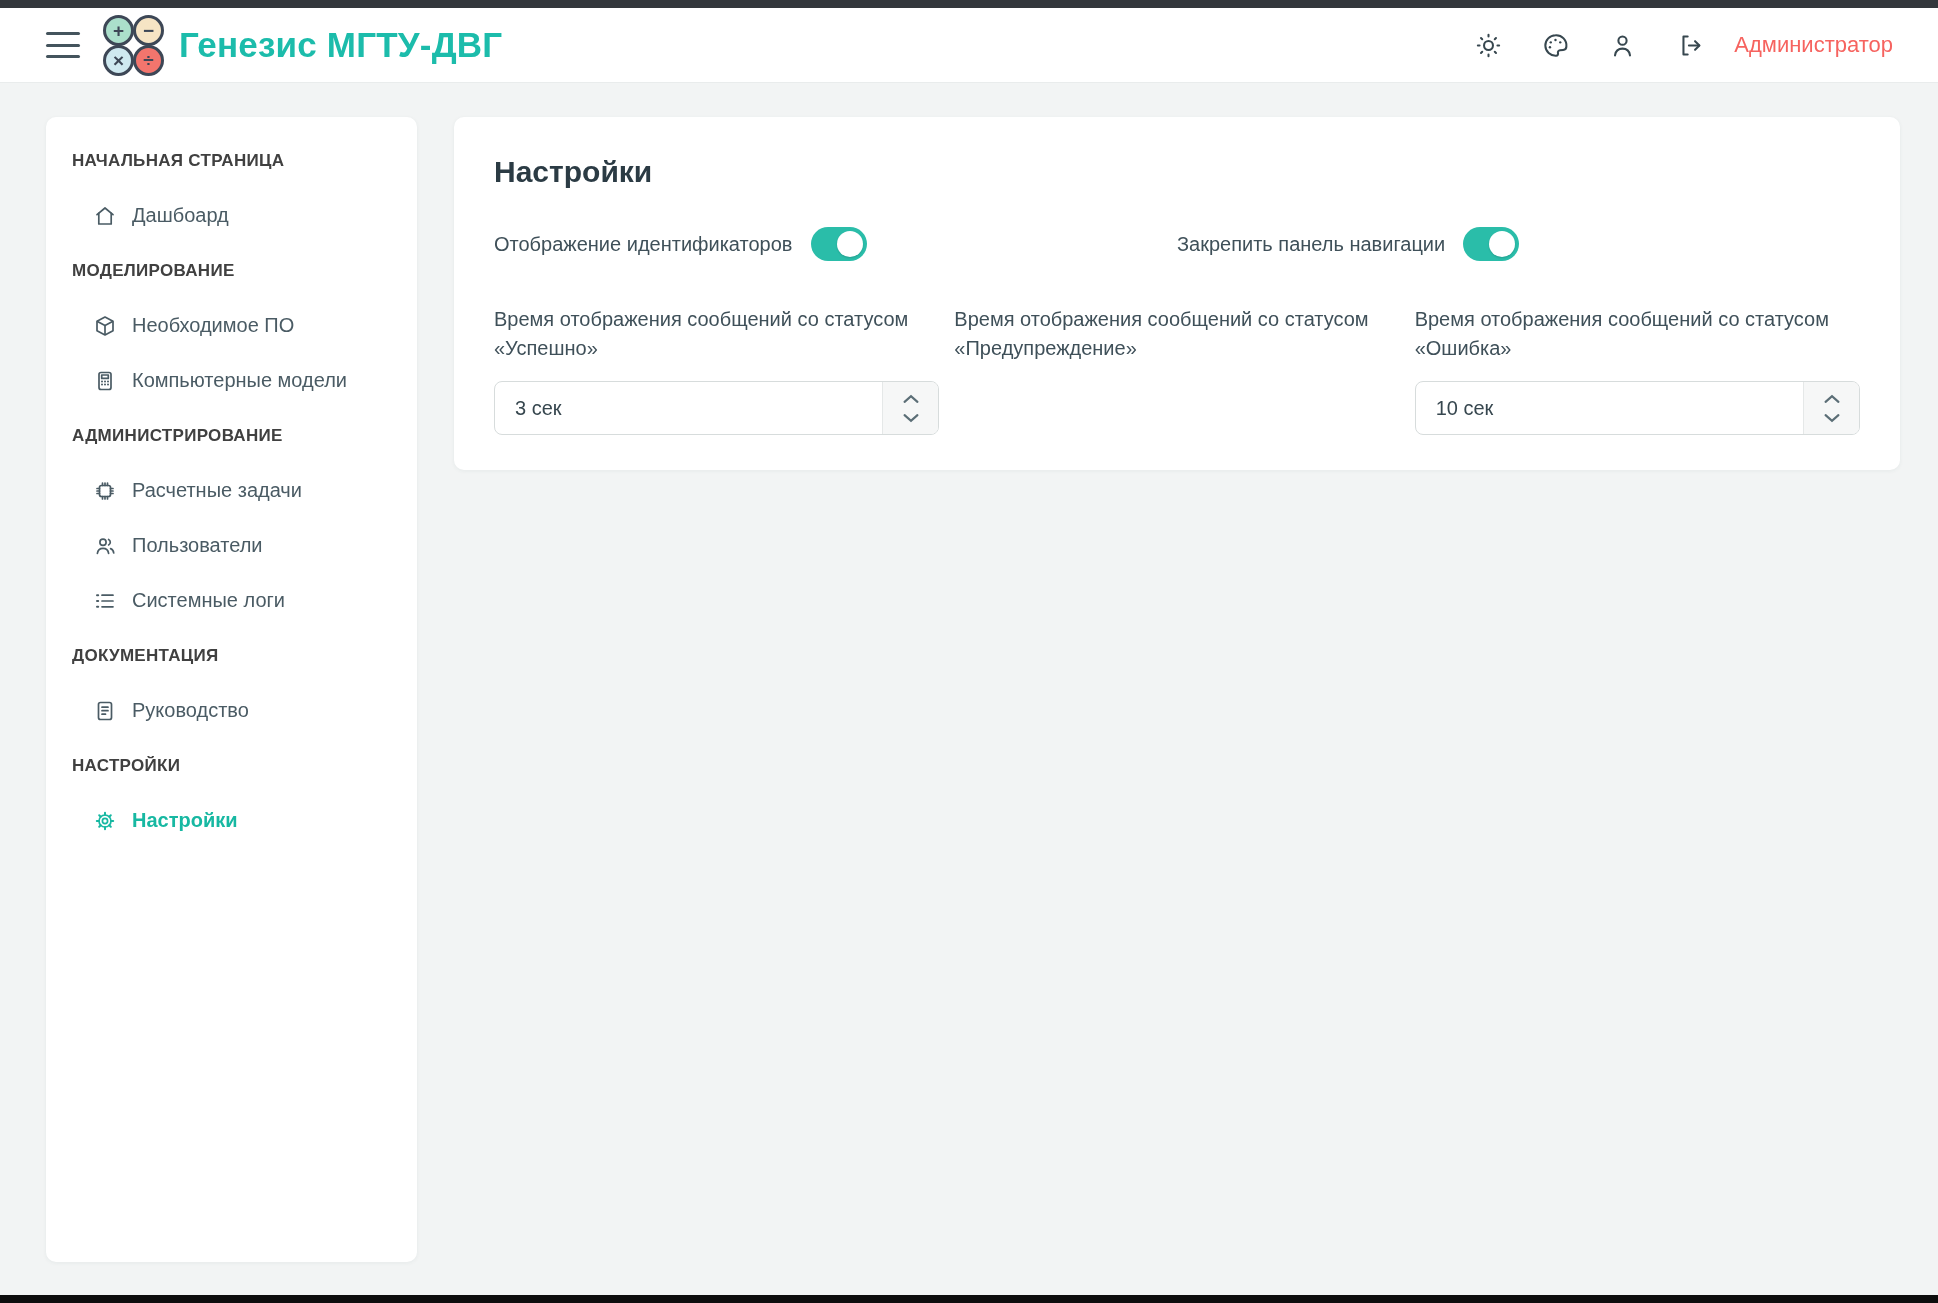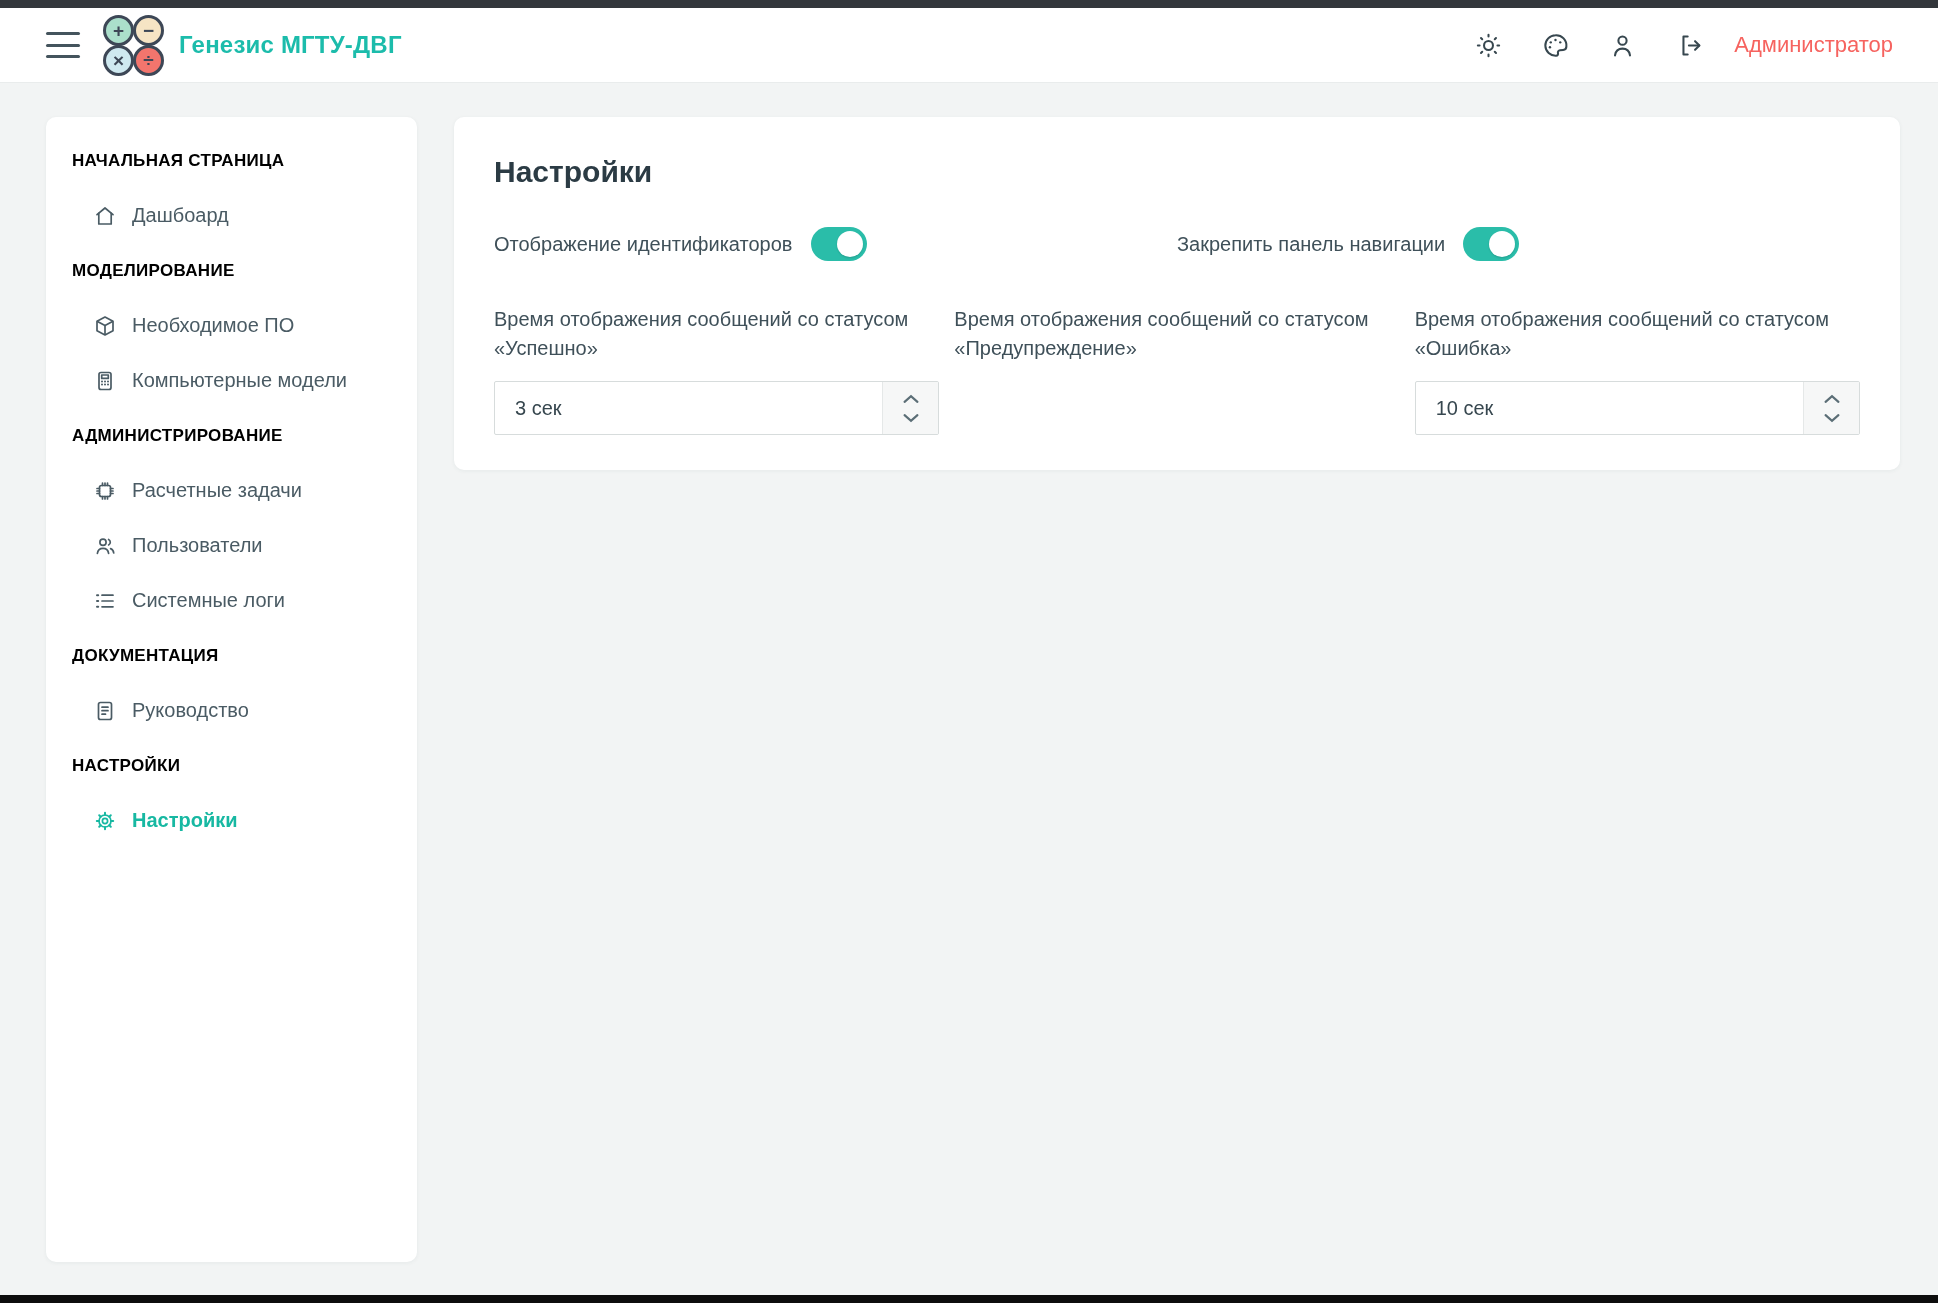--- a/index.html
+++ b/index.html
@@ -31,7 +31,7 @@
   .op-minus { background:#f6e4c4; }
   .op-times { background:#cfe9f0; }
   .op-div   { background:#f3756d; }
-  .app-title { margin-left:16px; font-size:24px; font-weight:600; color:#1cbcab; letter-spacing:.2px; }
+  .app-title { margin-left:16px; font-size:35px; font-weight:600; color:#1cbcab; letter-spacing:.2px; }
 
   .header-right { margin-left:auto; display:flex; align-items:center; gap:38px; }
   .hicon { width:29px; height:29px; color:#37474f; cursor:pointer; display:block; }

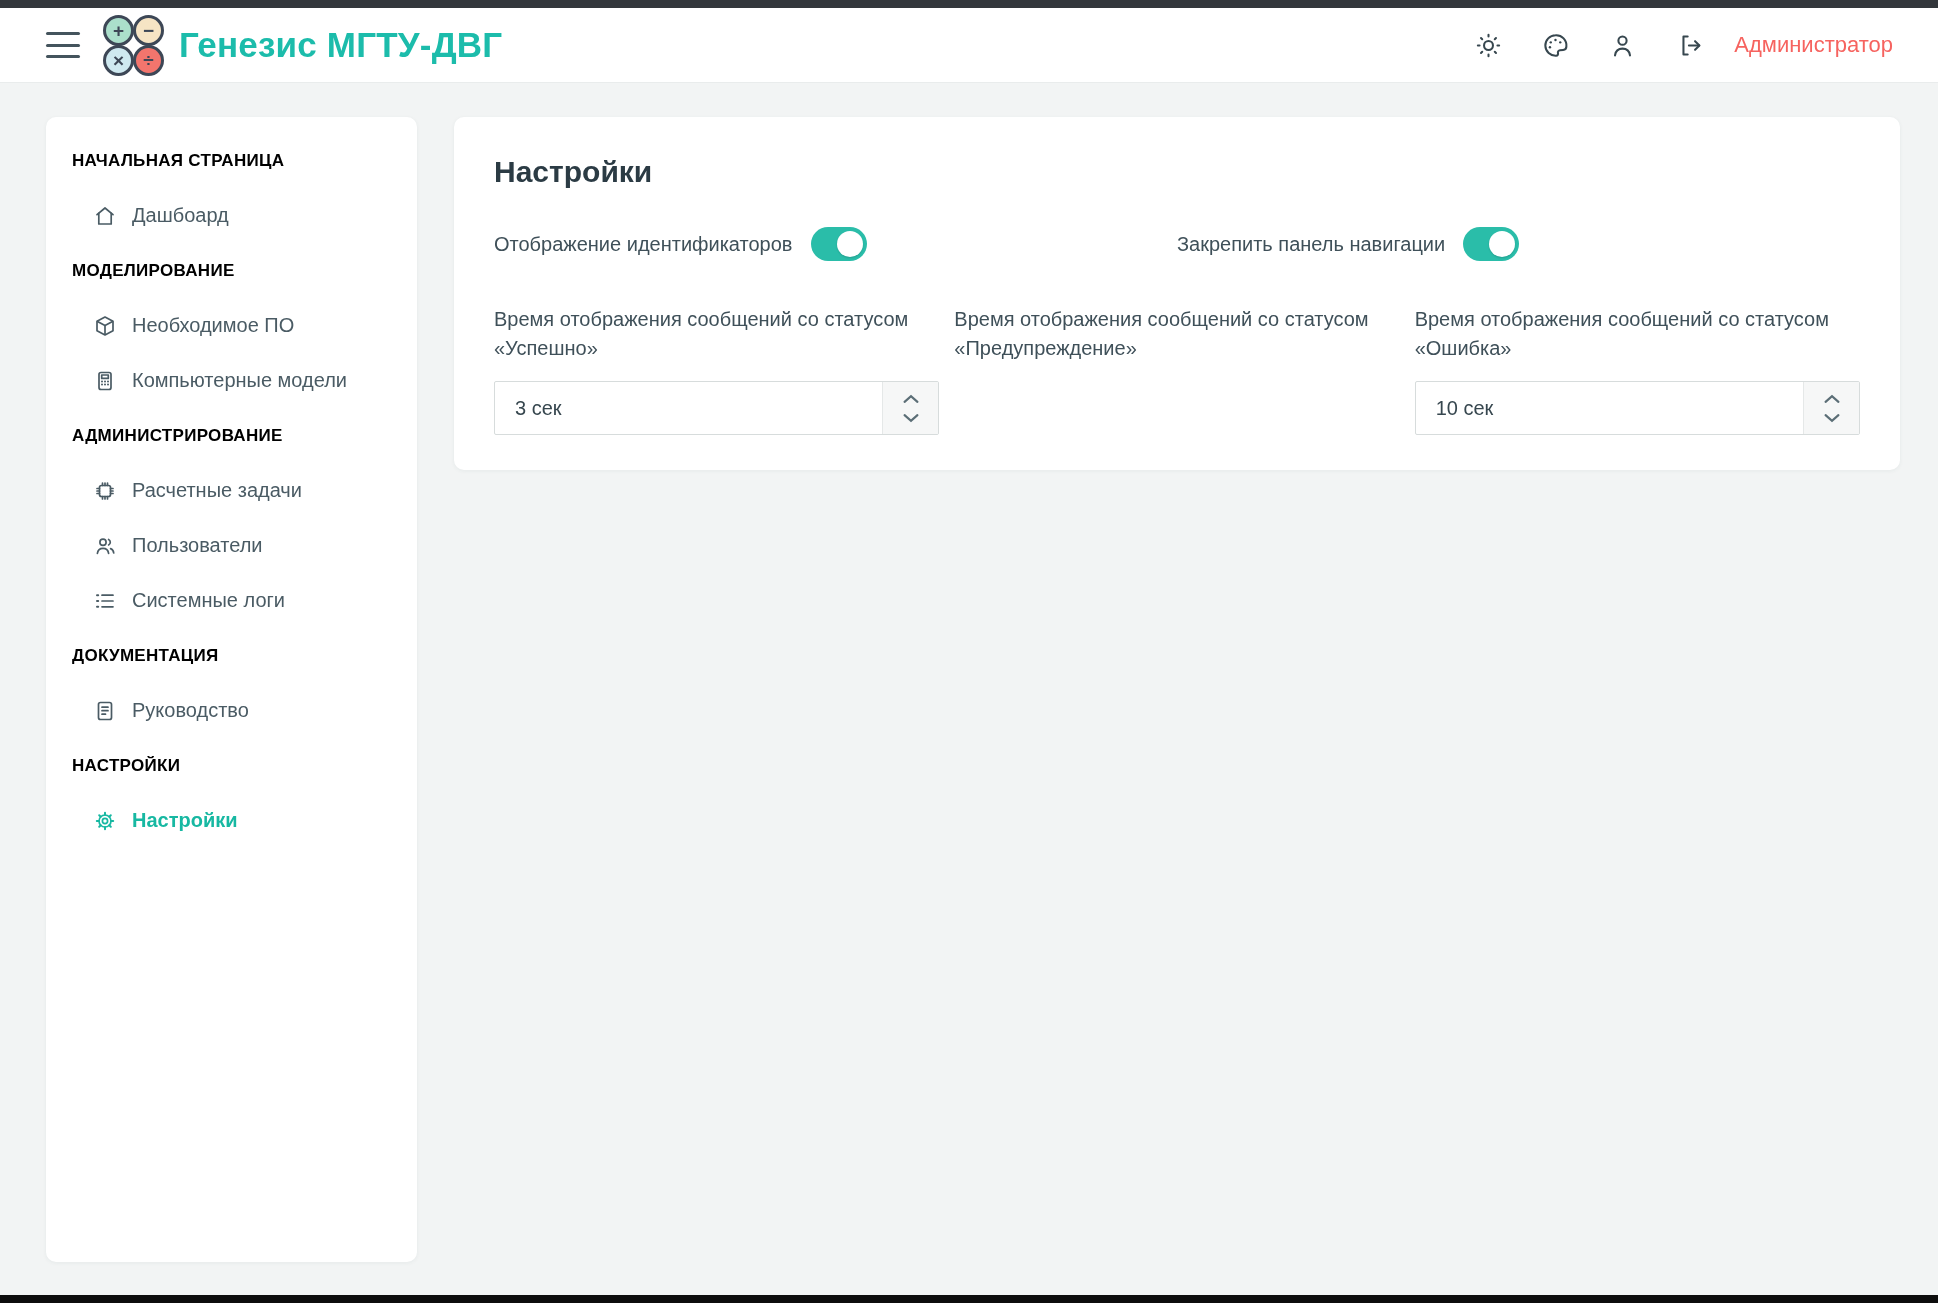--- a/index.html
+++ b/index.html
@@ -47,7 +47,7 @@
     box-shadow:0 1px 4px rgba(40,60,70,.06); padding:16px 0 0 0; overflow:hidden;
   }
   .nav-row { height:55px; display:flex; align-items:center; }
-  .nav-section { padding-left:26px; font-size:17px; font-weight:bold; color:#000000; letter-spacing:.3px; }
+  .nav-section { padding-left:26px; font-size:17px; font-weight:bold; color:#404040; letter-spacing:.3px; }
   .nav-item { padding-left:47px; gap:15px; font-size:20px; color:#4a5b64; cursor:pointer; }
   .nav-item .nav-ico { width:24px; height:24px; flex:none; color:#4a5b64; }
   .nav-item .nav-ico svg { width:100%; height:100%; display:block; }

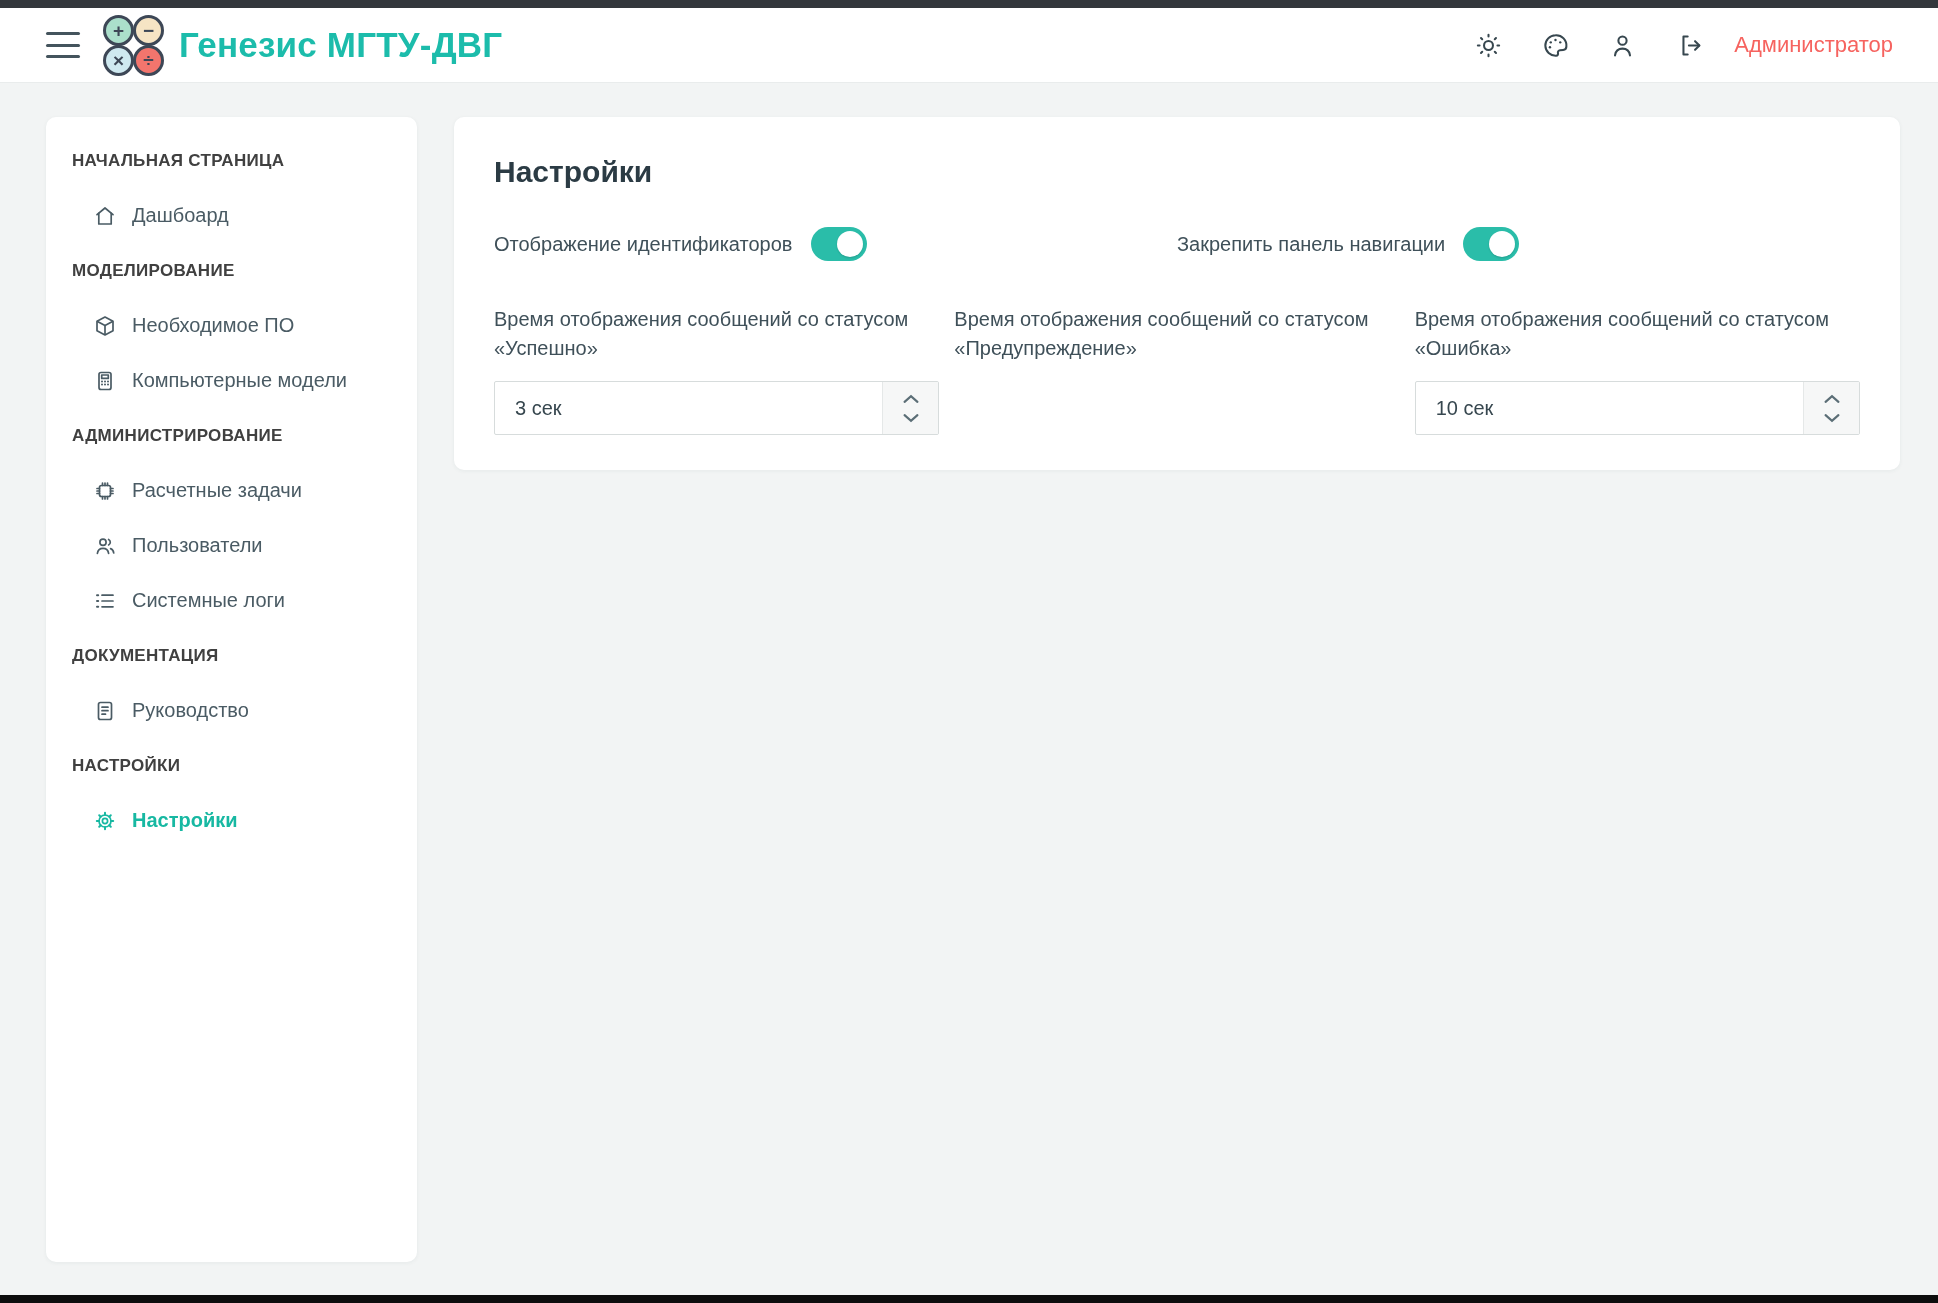--- a/index.html
+++ b/index.html
@@ -77,7 +77,7 @@
   .fields { display:grid; grid-template-columns:repeat(3,1fr); gap:15px; }
   .field-label { font-size:20px; color:#3f5059; line-height:1.45; min-height:62px; margin-bottom:14px; max-width:420px; }
   .num-input {
-    position:relative; height:54px; border:1px solid #d7dcdc; border-radius:2px;
+    position:relative; height:54px; border:1px solid #d7dcdc; border-radius:8px;
     background:#ffffff; display:flex; align-items:center; overflow:hidden;
   }
   .num-input input {

